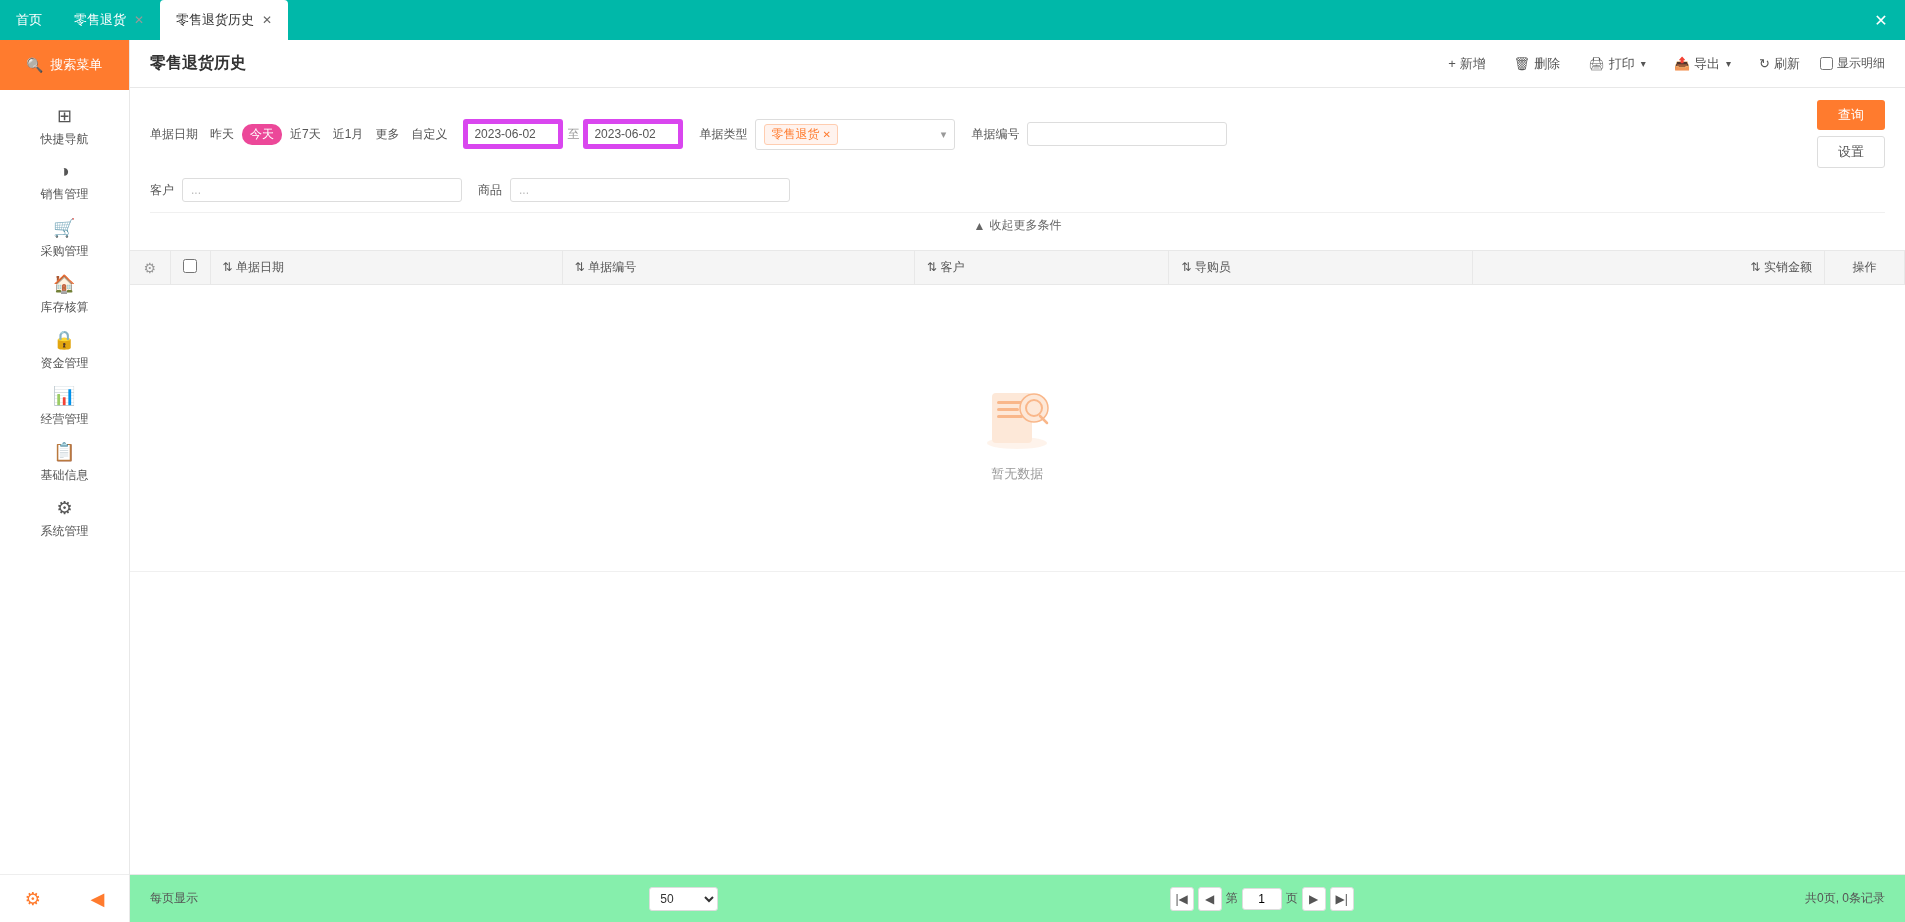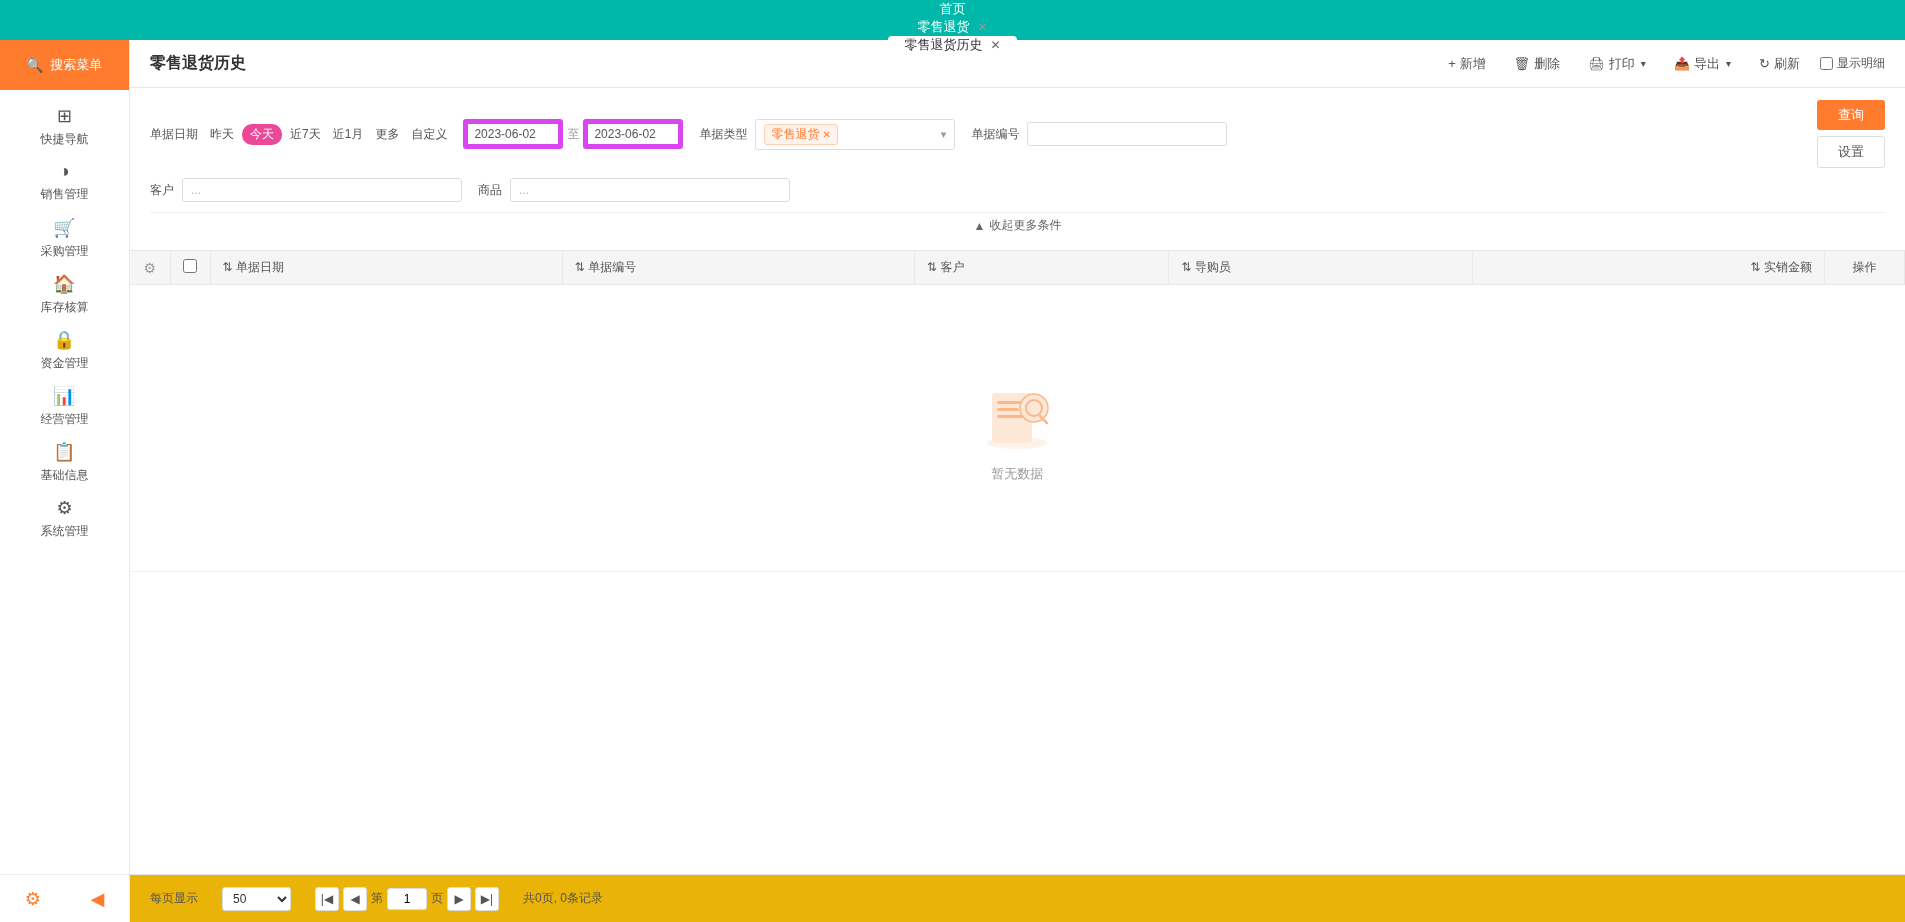--- a/index.html
+++ b/index.html
@@ -12,7 +12,6 @@
       display: flex;
       align-items: center;
       flex-shrink: 0;
-      flex-direction: column;
     }
     .top-bar .tab {
       height: 40px;

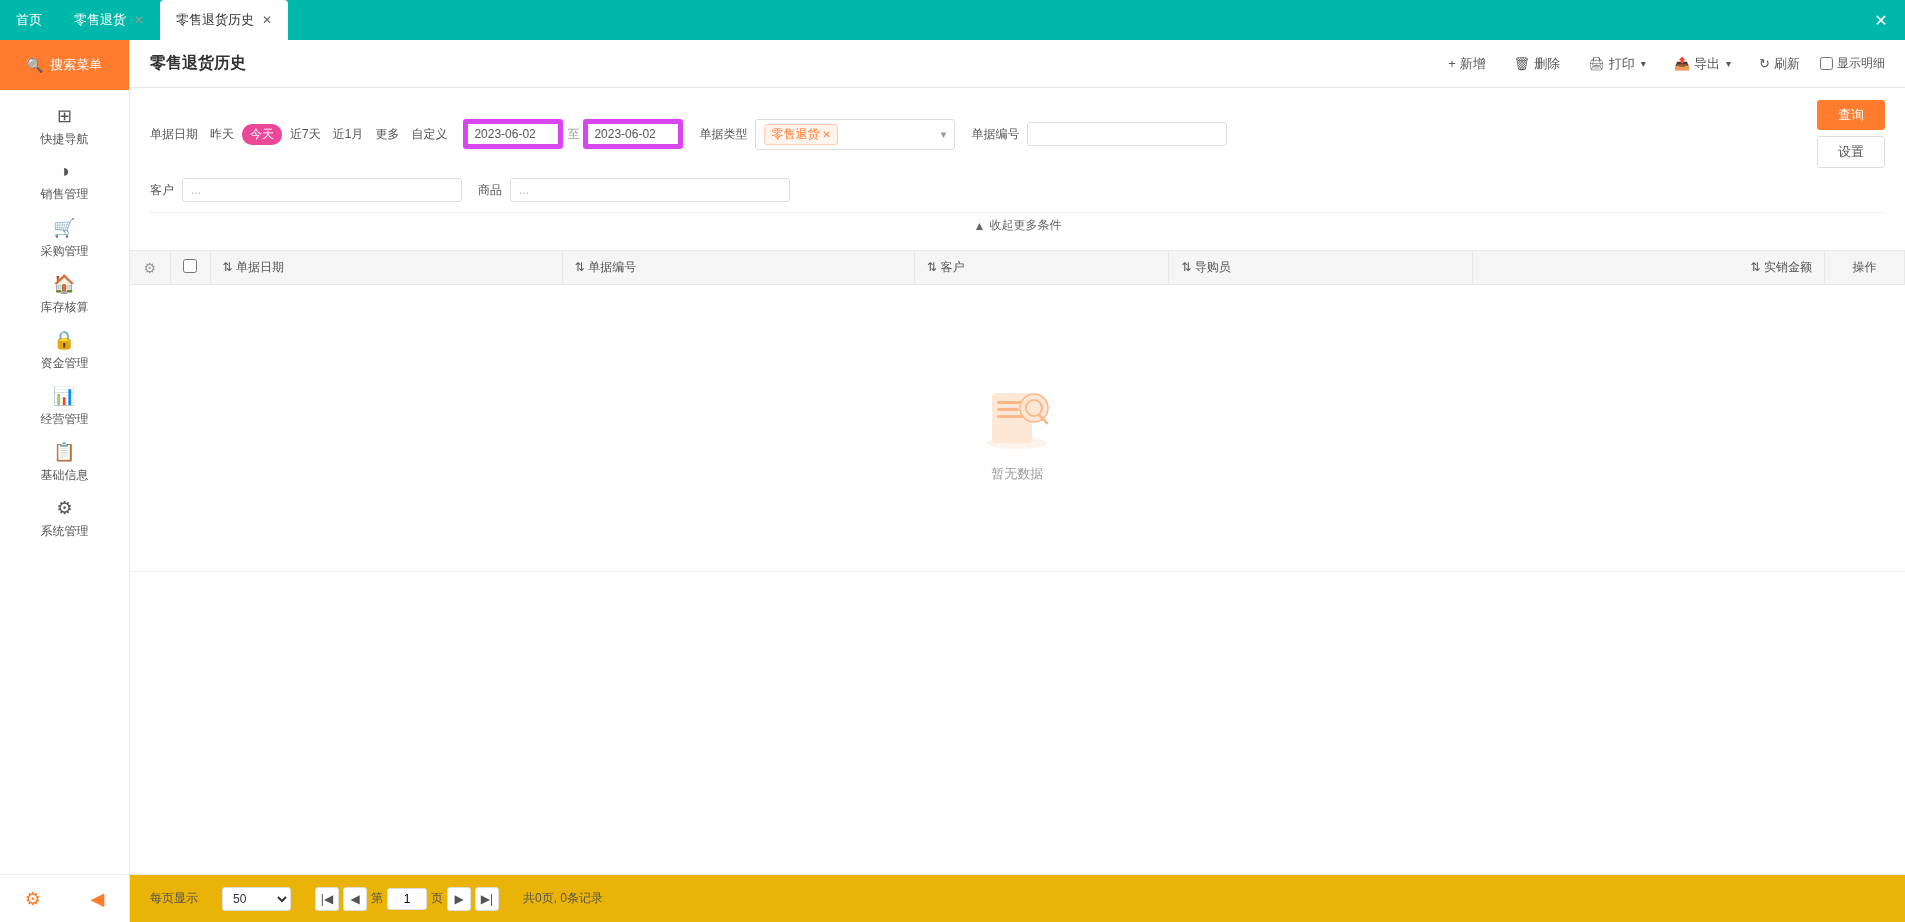--- a/index.html
+++ b/index.html
@@ -304,13 +304,13 @@
     
     .table-footer {
       height: 48px;
-      background: #eab308;
+      background: #86efac;
       border-top: 1px solid #e8e8e8;
       display: flex;
       align-items: center;
-      justify-content: flex-start;
+      justify-content: space-between;
       padding: 0 20px;
-      gap: 24px;
+      gap: 8px;
       flex-shrink: 0;
     }
     .per-page-label { font-size: 12px; color: #555; }

